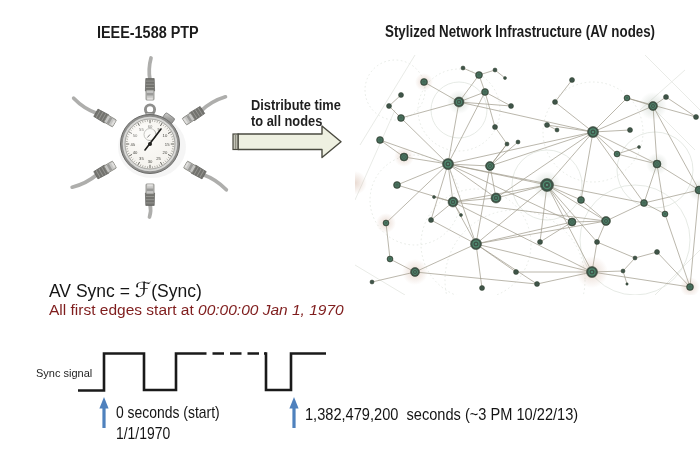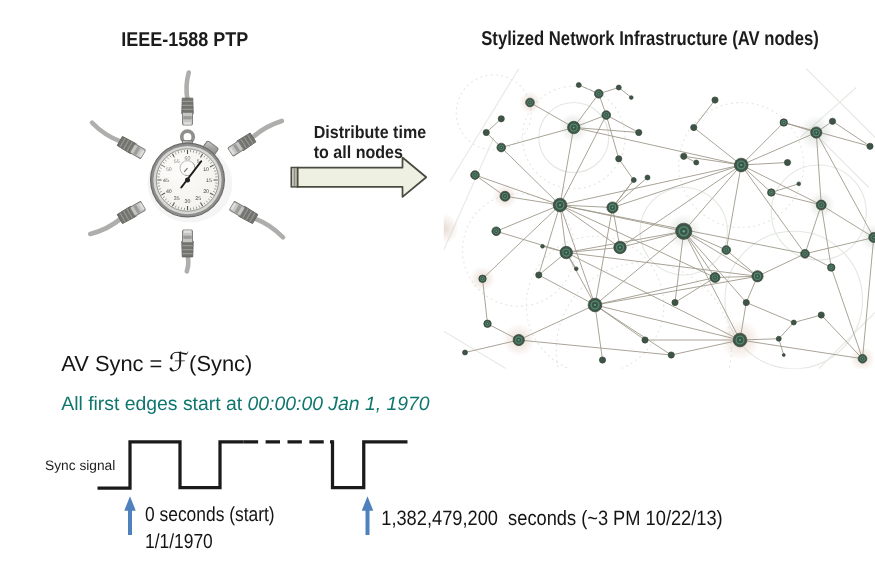--- a/index.html
+++ b/index.html
@@ -14,7 +14,7 @@
               transform:scaleX(0.917);transform-origin:left top;}
   .avsync-line{left:49px;top:279.8px;font-size:17.5px;line-height:20px;color:#161616;}
   .avsync-line .scriptf{font-family:"DejaVu Sans",sans-serif;font-size:21px;line-height:20px;font-style:italic;}
-  .edges-line{left:49px;top:315px;font-size:15.5px;line-height:18px;color:#0f766e;}
+  .edges-line{left:49px;top:301px;font-size:15.5px;line-height:18px;color:#7f1d1d;}
   .edges-line .ital{font-style:italic;}
   .sync-label{left:36px;top:365.8px;font-size:11px;line-height:14px;color:#1f1f1f;}
   .ann{color:#141414;}

